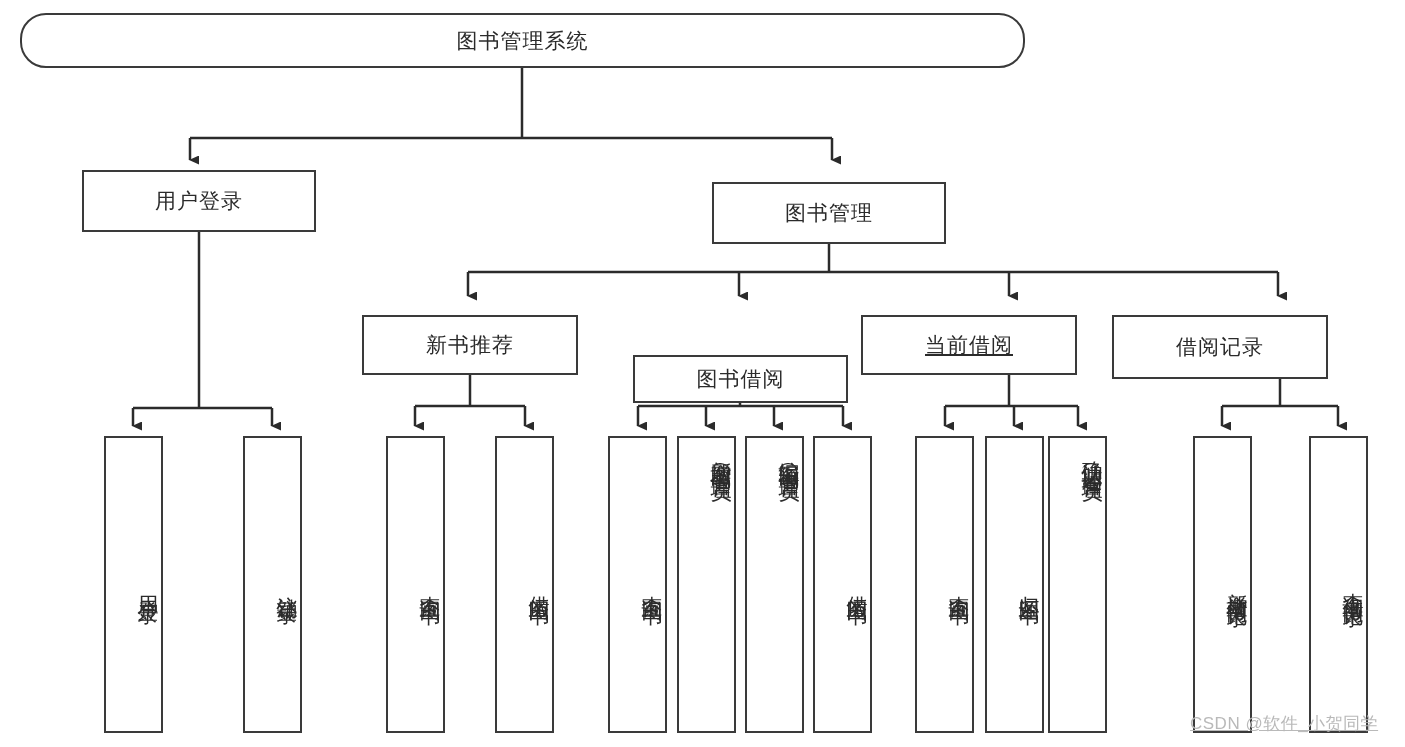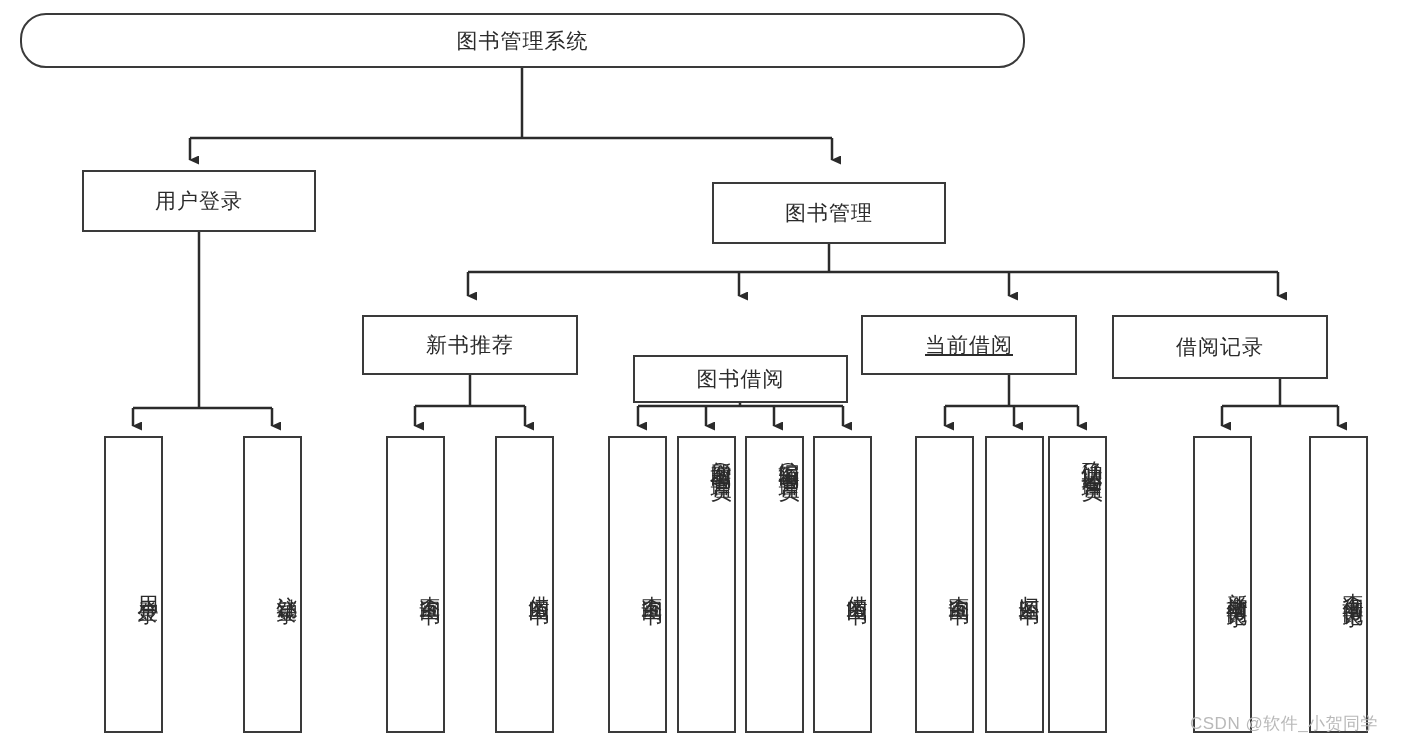--- a/index.html
+++ b/index.html
@@ -69,6 +69,7 @@
     letter-spacing: 0.5px;
     white-space: nowrap;
     user-select: none;
+    text-decoration: underline;
   }
 </style>
 </head>

